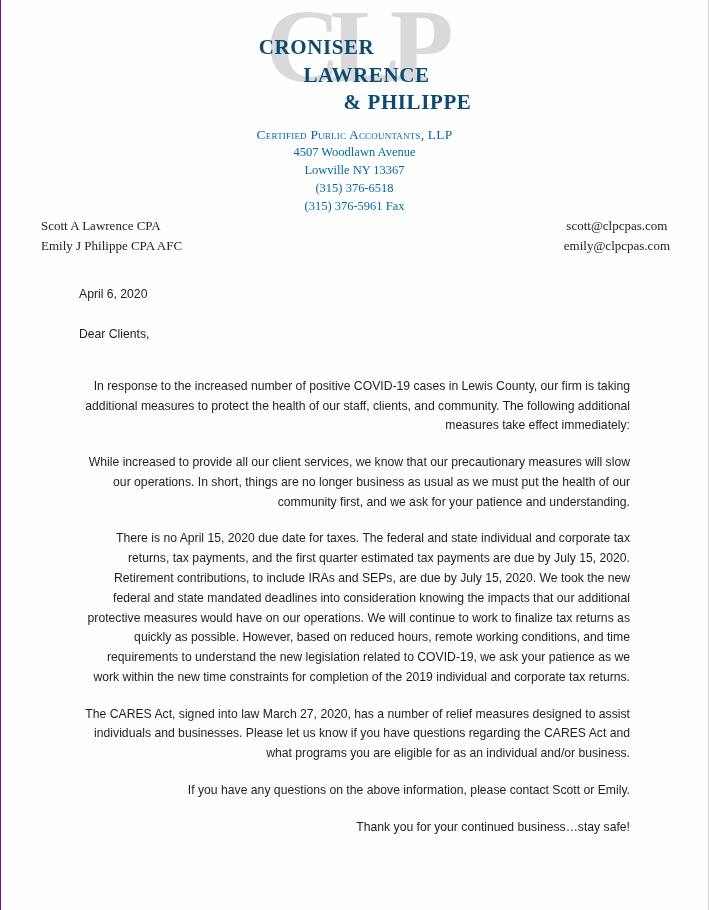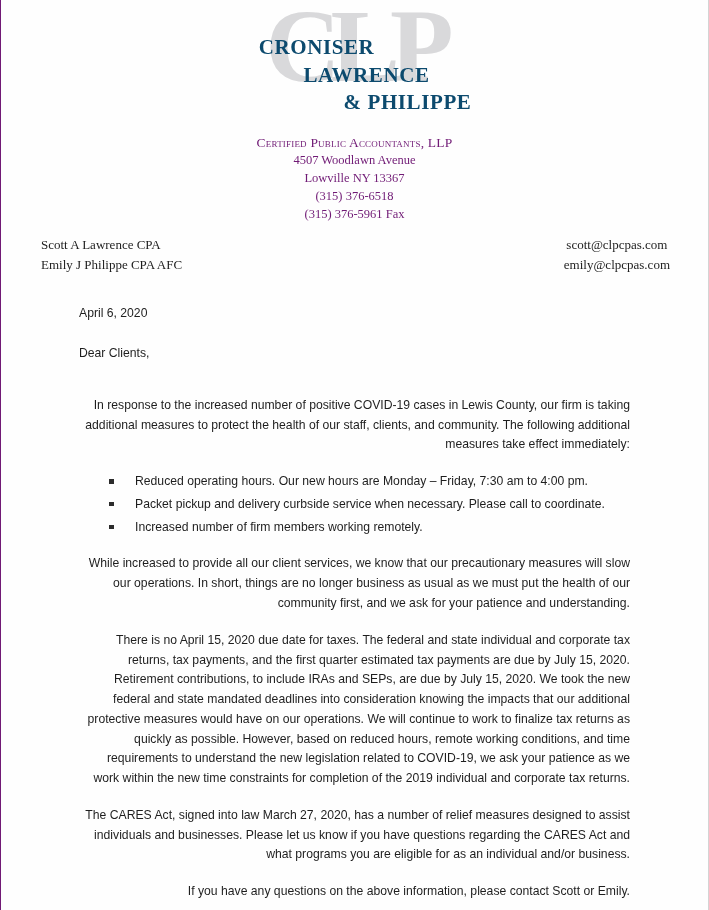--- a/index.html
+++ b/index.html
@@ -64,11 +64,11 @@
   .firm-meta {
     position: relative;
     z-index: 1;
-    margin-top: 16px;
+    margin-top: 8px;
     font-family: "Liberation Serif", serif;
     font-size: 12.5px;
     line-height: 1.42;
-    color: #701a75;
+    color: #0369a1;
   }
   .smallcaps {
     font-variant: small-caps;

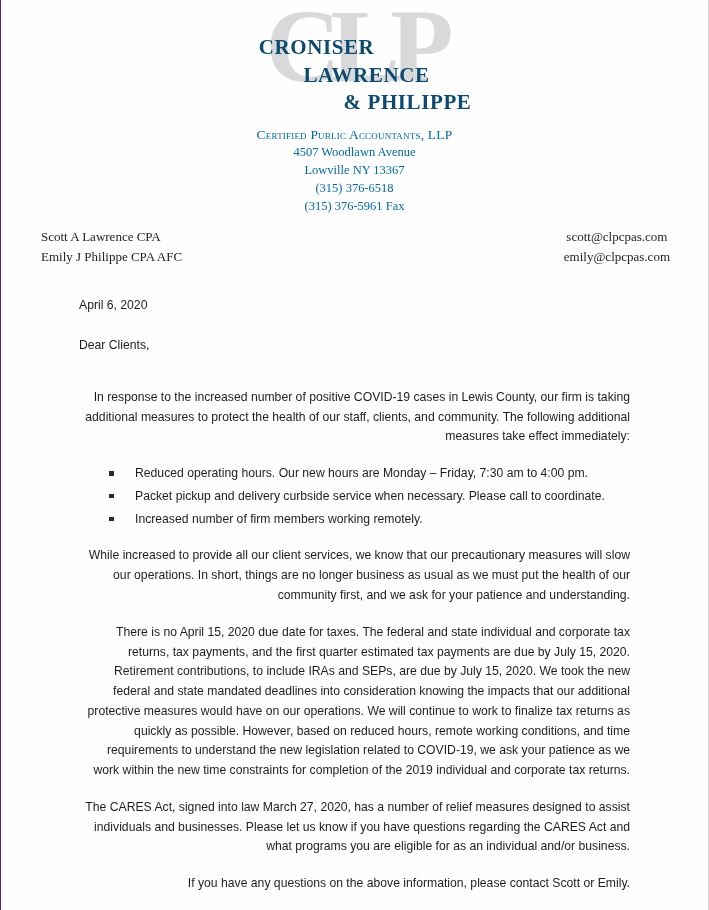--- a/index.html
+++ b/index.html
@@ -81,7 +81,7 @@
     display: flex;
     justify-content: space-between;
     align-items: flex-start;
-    margin-top: 12px;
+    margin-top: 1px;
     padding: 0 38px 0 40px;
     gap: 7px;
   }

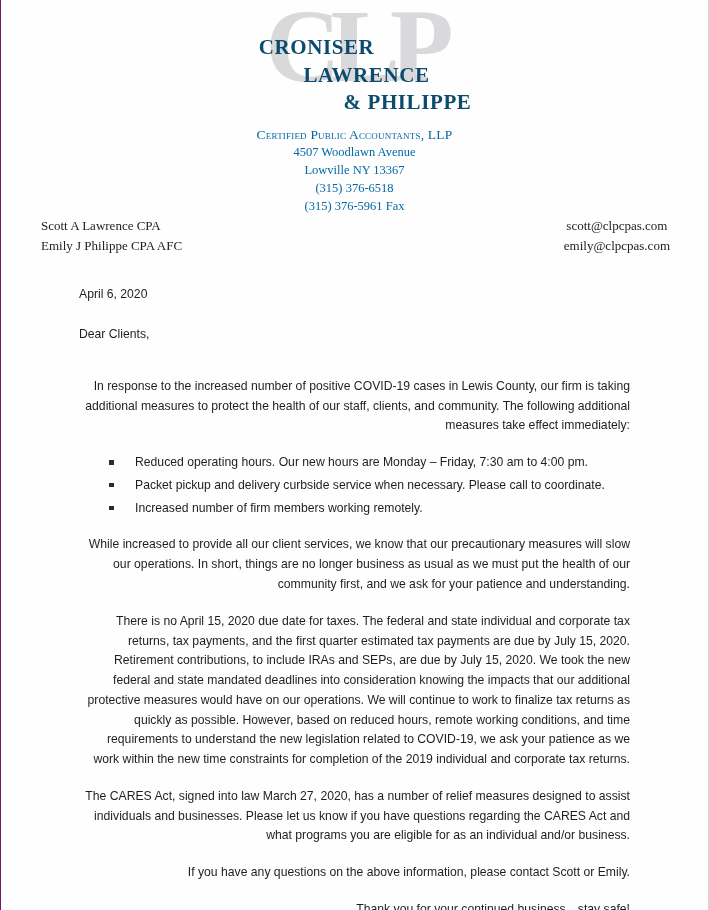--- a/index.html
+++ b/index.html
@@ -166,11 +166,6 @@
 
     <p class="para">In response to the increased number of positive COVID-19 cases in Lewis County, our firm is taking additional measures to protect the health of our staff, clients, and community. The following additional measures take effect immediately:</p>
 
-    <ul class="bullets">
-      <li>Reduced operating hours. Our new hours are Monday – Friday, 7:30 am to 4:00 pm.</li>
-      <li>Packet pickup and delivery curbside service when necessary. Please call to coordinate.</li>
-      <li>Increased number of firm members working remotely.</li>
-    </ul>
 
     <p class="para">While increased to provide all our client services, we know that our precautionary measures will slow our operations. In short, things are no longer business as usual as we must put the health of our community first, and we ask for your patience and understanding.</p>
     <p class="para">There is no April 15, 2020 due date for taxes. The federal and state individual and corporate tax returns, tax payments, and the first quarter estimated tax payments are due by July 15, 2020.  Retirement contributions, to include IRAs and SEPs, are due by July 15, 2020. We took the new federal and state mandated deadlines into consideration knowing the impacts that our additional protective measures would have on our operations. We will continue to work to finalize tax returns as quickly as possible. However, based on reduced hours, remote working conditions, and time requirements to understand the new legislation related to COVID-19, we ask your patience as we work within the new time constraints for completion of the 2019 individual and corporate tax returns.</p>

